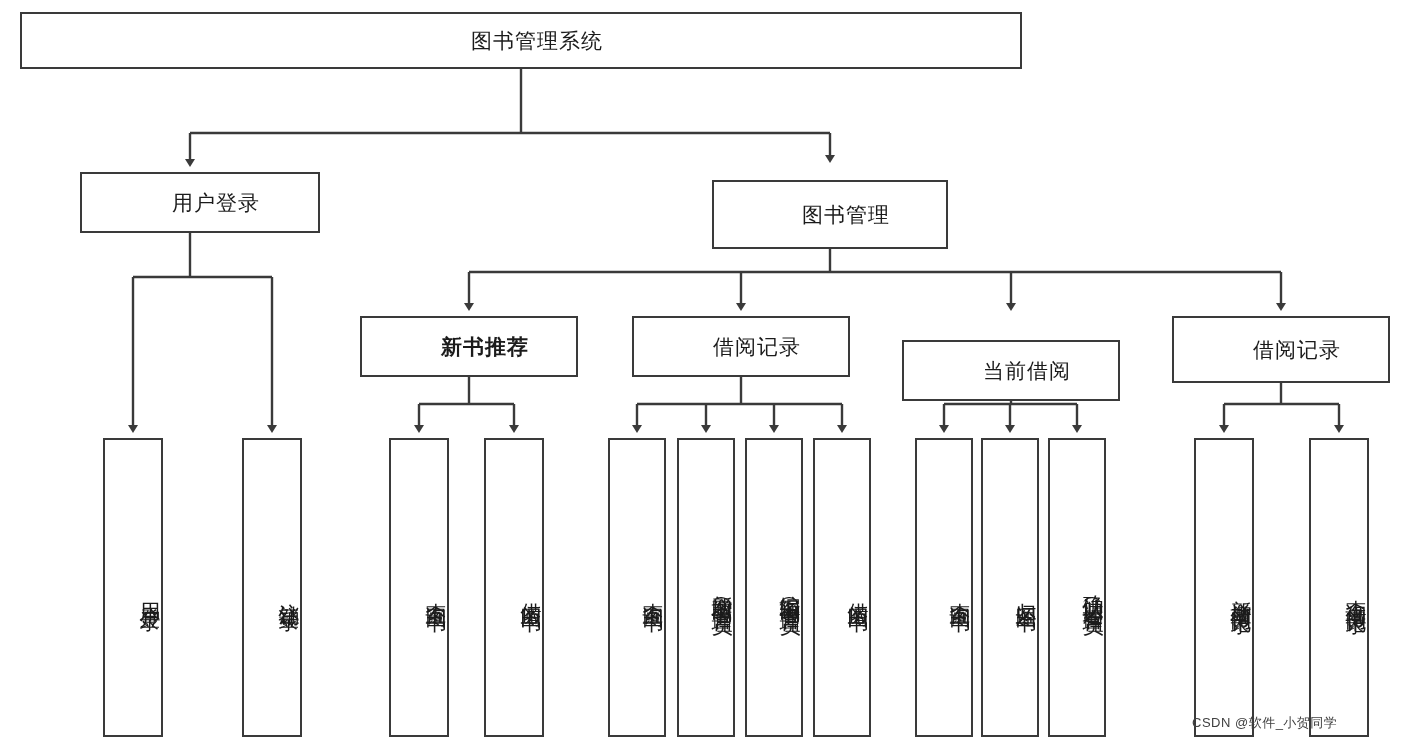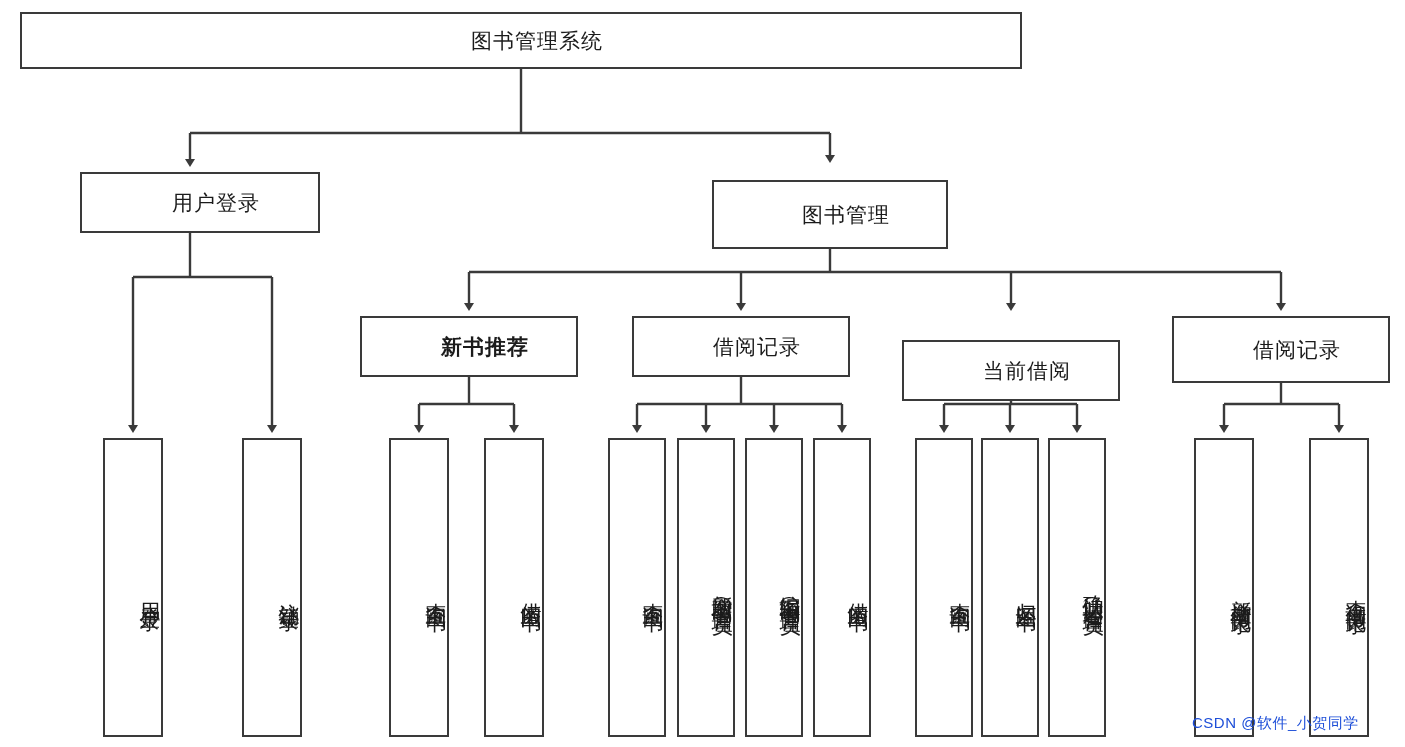--- a/index.html
+++ b/index.html
@@ -60,8 +60,8 @@
     position: absolute;
     left: 1192px;
     top: 714px;
-    font-size: 15px;
-    color: #1d4ed8;
+    font-size: 13px;
+    color: #404040;
     white-space: nowrap;
     letter-spacing: 0.5px;
   }

